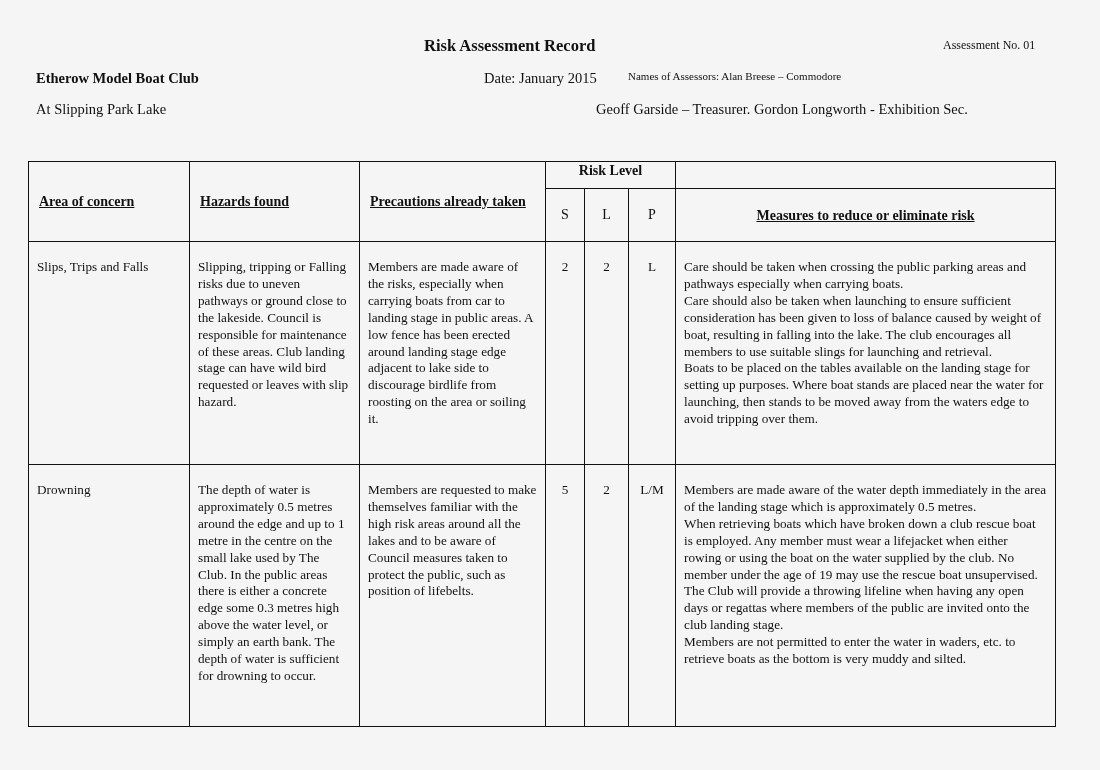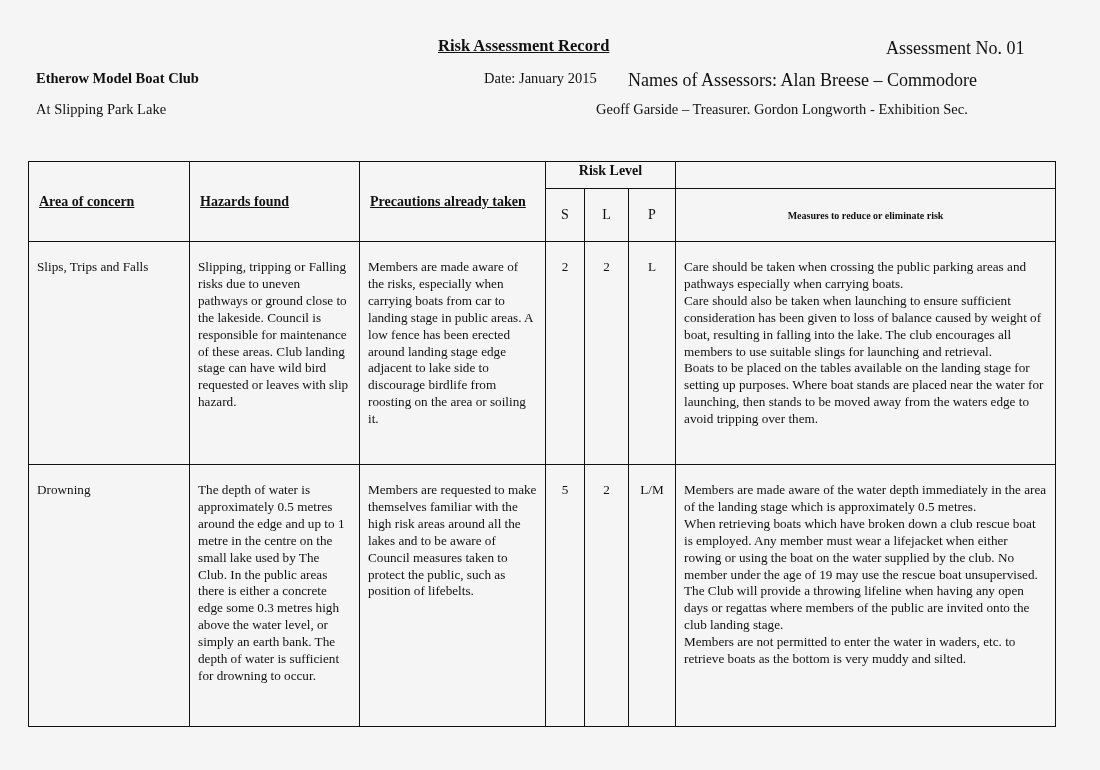--- a/index.html
+++ b/index.html
@@ -8,7 +8,7 @@
     font-family:"Liberation Serif", "DejaVu Serif", serif; color:#111;
   }
   .abs { position:absolute; white-space:nowrap; }
-  .title { left:438px; top:36px; font-size:16.5px; font-weight:bold; text-decoration:underline; }
+  .title { left:424px; top:36px; font-size:16.5px; font-weight:bold; }
   .assess-no { left:886px; top:38px; font-size:18px; }
   .club { left:36px; top:70px; font-size:14.5px; font-weight:bold; }
   .date { left:484px; top:70px; font-size:14.5px; }

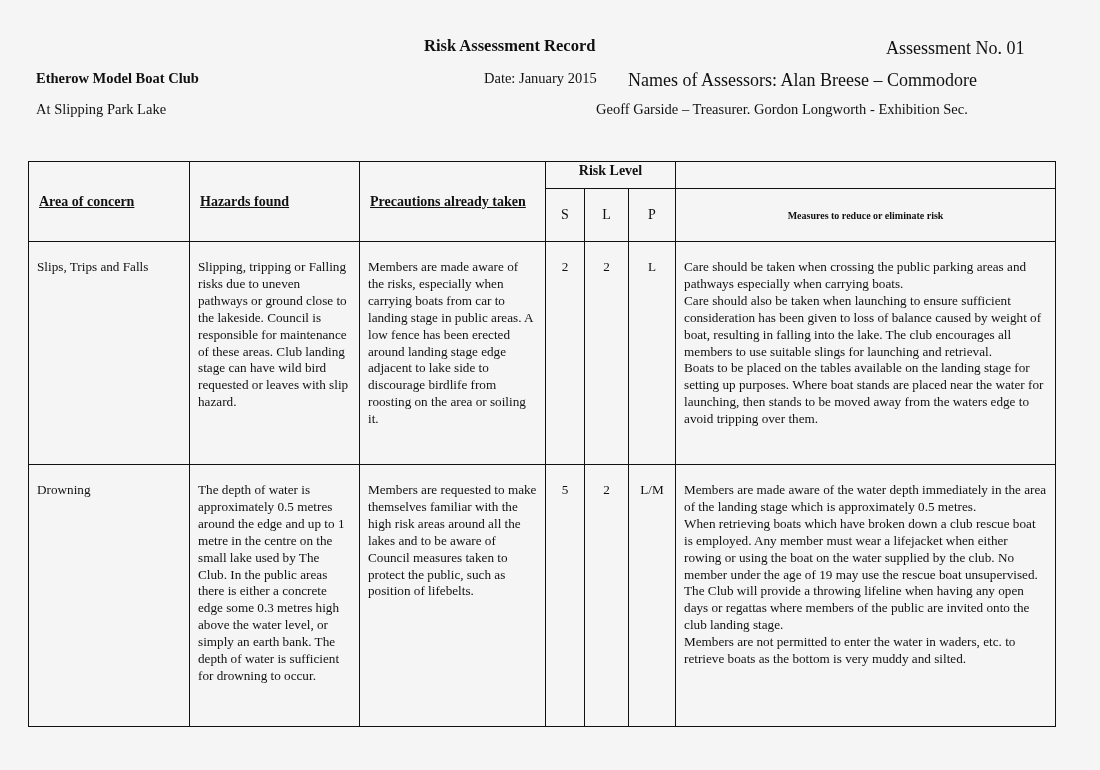--- a/index.html
+++ b/index.html
@@ -9,7 +9,7 @@
   }
   .abs { position:absolute; white-space:nowrap; }
   .title { left:424px; top:36px; font-size:16.5px; font-weight:bold; }
-  .assess-no { left:886px; top:38px; font-size:18px; }
+  .assess-no { left:943px; top:38px; font-size:12px; }
   .club { left:36px; top:70px; font-size:14.5px; font-weight:bold; }
   .date { left:484px; top:70px; font-size:14.5px; }
   .assessors1 { left:628px; top:70px; font-size:18px; }

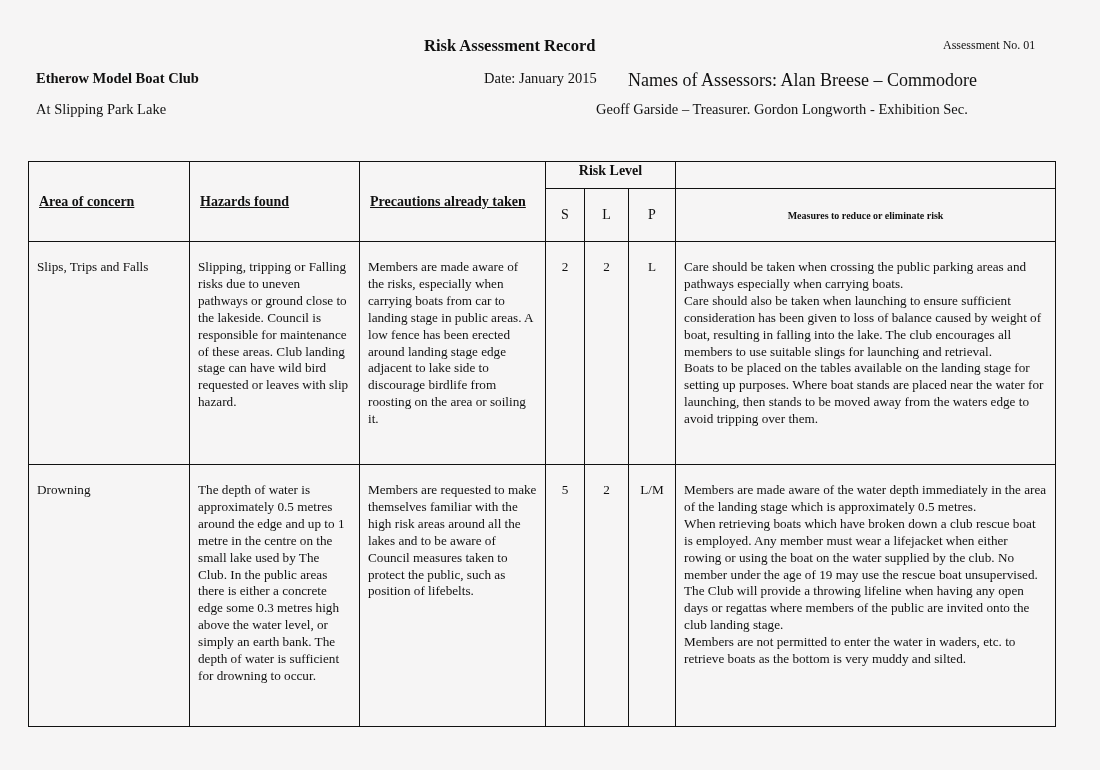--- a/index.html
+++ b/index.html
@@ -12,7 +12,7 @@
   .assess-no { left:943px; top:38px; font-size:12px; }
   .club { left:36px; top:70px; font-size:14.5px; font-weight:bold; }
   .date { left:484px; top:70px; font-size:14.5px; }
-  .assessors1 { left:628px; top:70px; font-size:18px; }
+  .assessors1 { left:628px; top:70px; font-size:11px; }
   .location { left:36px; top:101px; font-size:14.5px; }
   .assessors2 { left:596px; top:101px; font-size:14.5px; }
 

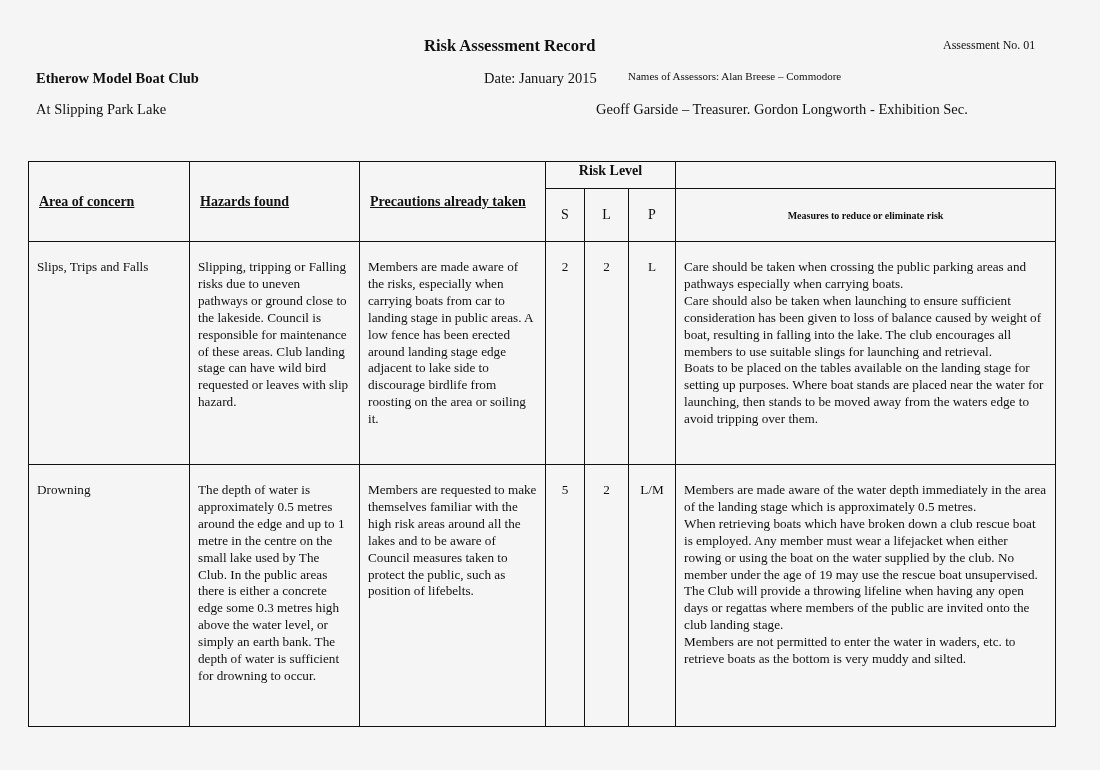--- a/index.html
+++ b/index.html
@@ -25,7 +25,7 @@
   .h-main { text-decoration:underline; text-align:left; vertical-align:middle !important; font-size:14px; line-height:17px; padding:0 10px !important; }
   .h-risk { text-align:center; font-size:14px; height:25px; vertical-align:top !important; padding-top:1px !important; }
   .h-slp { text-align:center; vertical-align:middle !important; font-weight:normal; font-size:14px; height:52px; }
-  .h-measures { text-align:center; vertical-align:middle !important; font-size:10px; padding-top:2px !important; }
+  .h-measures { text-decoration:underline; text-align:center; vertical-align:middle !important; font-size:14px; padding-top:2px !important; }
   .cell { padding:17px 8px 8px 8px !important; }
   .cell-first { padding:17px 8px 8px 8px !important; }
   .num { text-align:center; padding-top:17px !important; }

